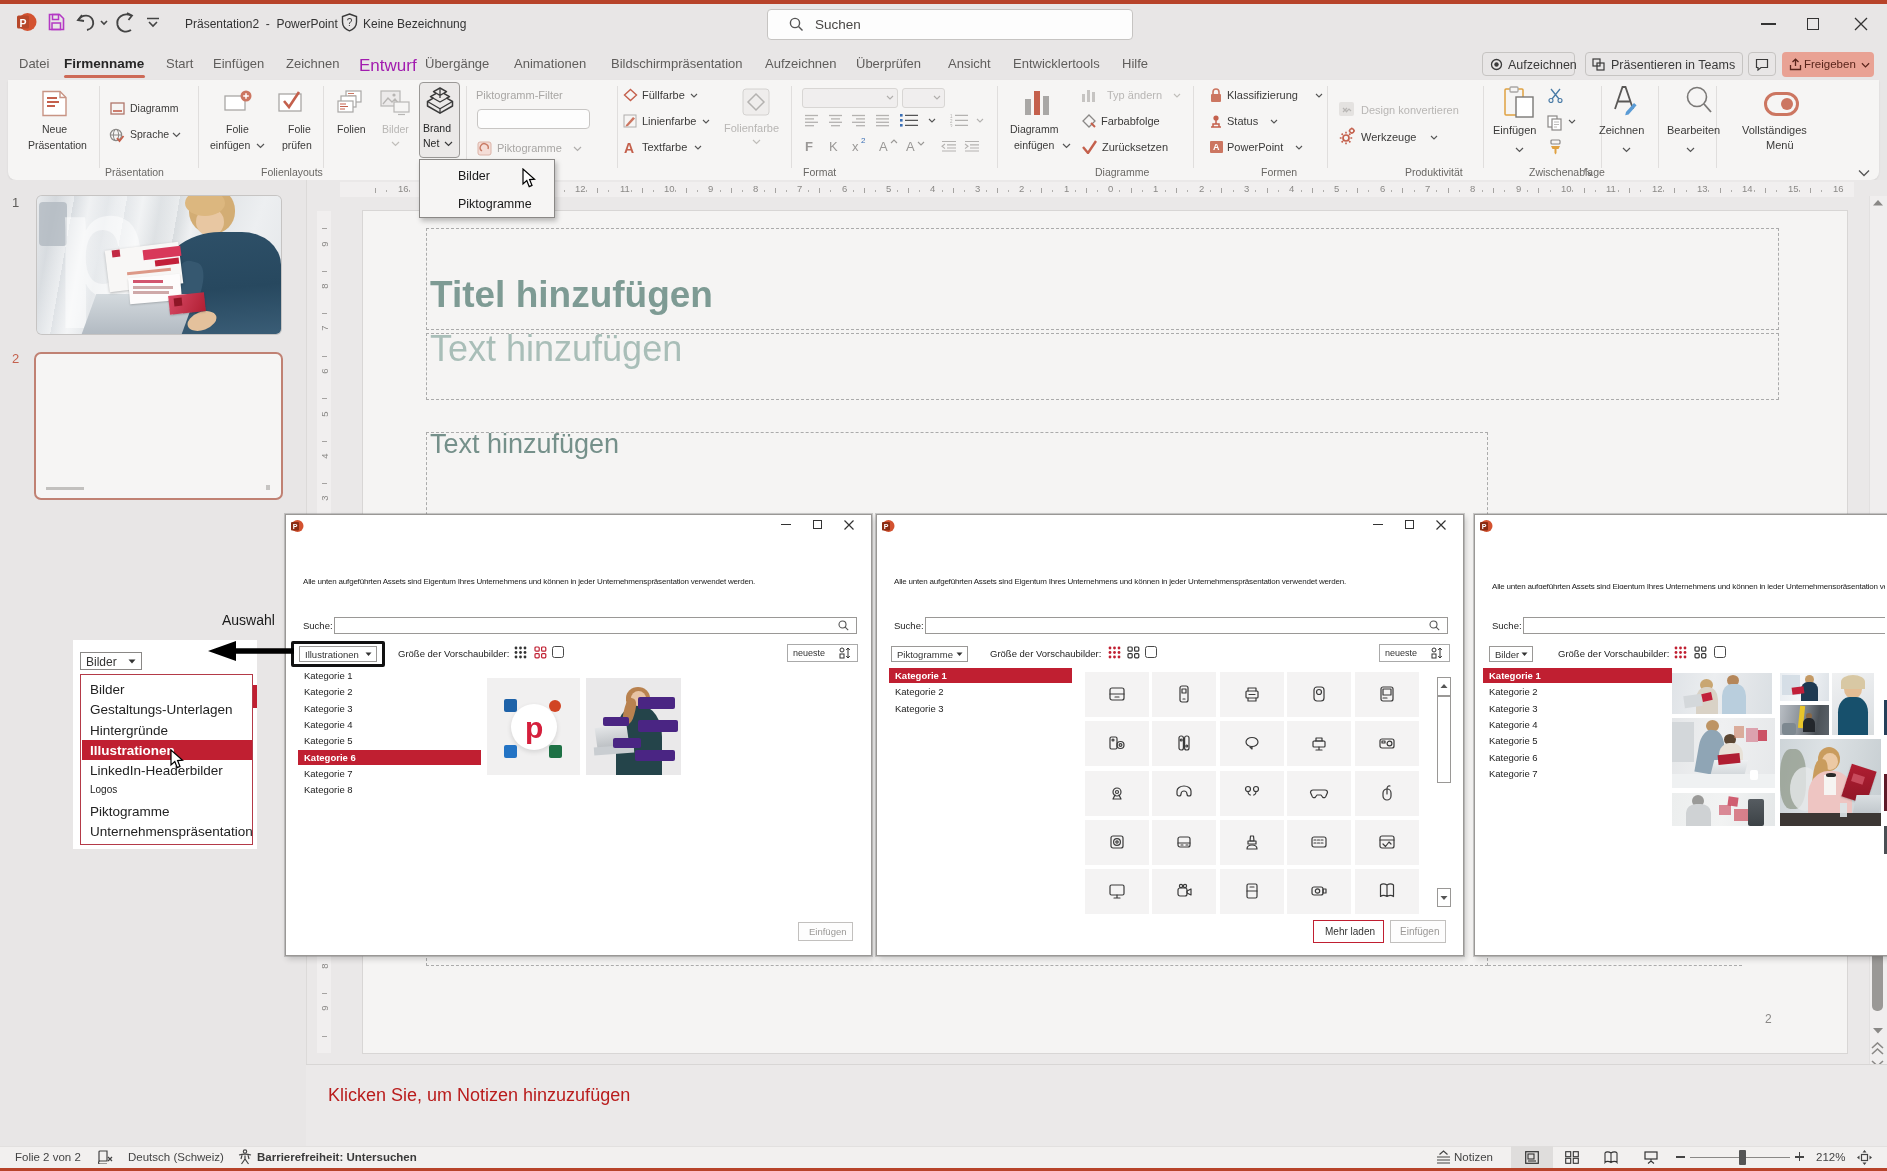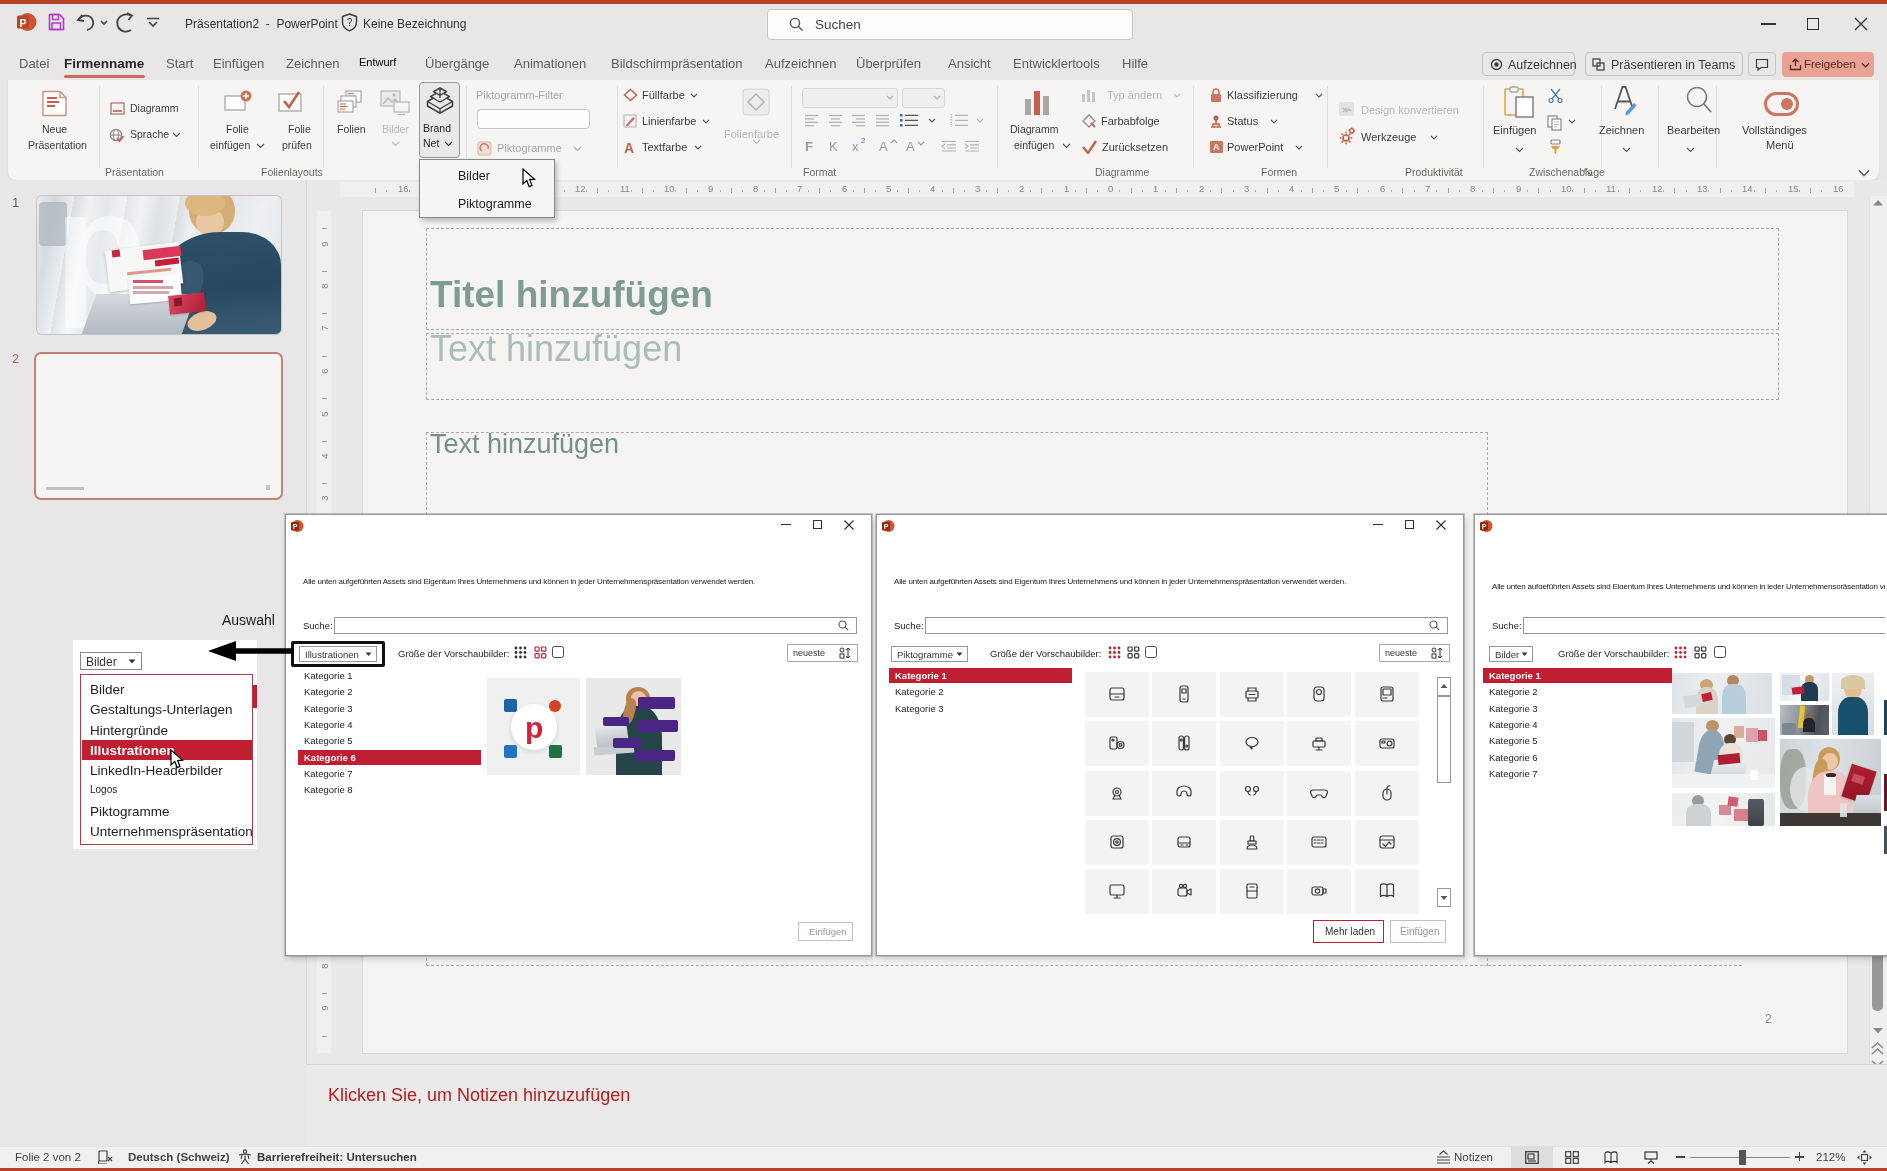--- a/index.html
+++ b/index.html
@@ -54,7 +54,7 @@
 <div class="ab" style="left:166px;top:56px;font-size:13px;color:#5f5d5b;font-weight:normal;white-space:nowrap;">Start</div>
 <div class="ab" style="left:213px;top:56px;font-size:13px;color:#5f5d5b;font-weight:normal;white-space:nowrap;">Einfügen</div>
 <div class="ab" style="left:286px;top:56px;font-size:13px;color:#5f5d5b;font-weight:normal;white-space:nowrap;">Zeichnen</div>
-<div class="ab" style="left:359px;top:56px;font-size:11px;color:#000000;font-weight:normal;white-space:nowrap;">Entwurf</div>
+<div class="ab" style="left:359px;top:56px;font-size:17px;color:#a21caf;font-weight:normal;white-space:nowrap;">Entwurf</div>
 <div class="ab" style="left:425px;top:56px;font-size:13px;color:#5f5d5b;font-weight:normal;white-space:nowrap;">Übergänge</div>
 <div class="ab" style="left:514px;top:56px;font-size:13px;color:#5f5d5b;font-weight:normal;white-space:nowrap;">Animationen</div>
 <div class="ab" style="left:611px;top:56px;font-size:13px;color:#5f5d5b;font-weight:normal;white-space:nowrap;">Bildschirmpräsentation</div>

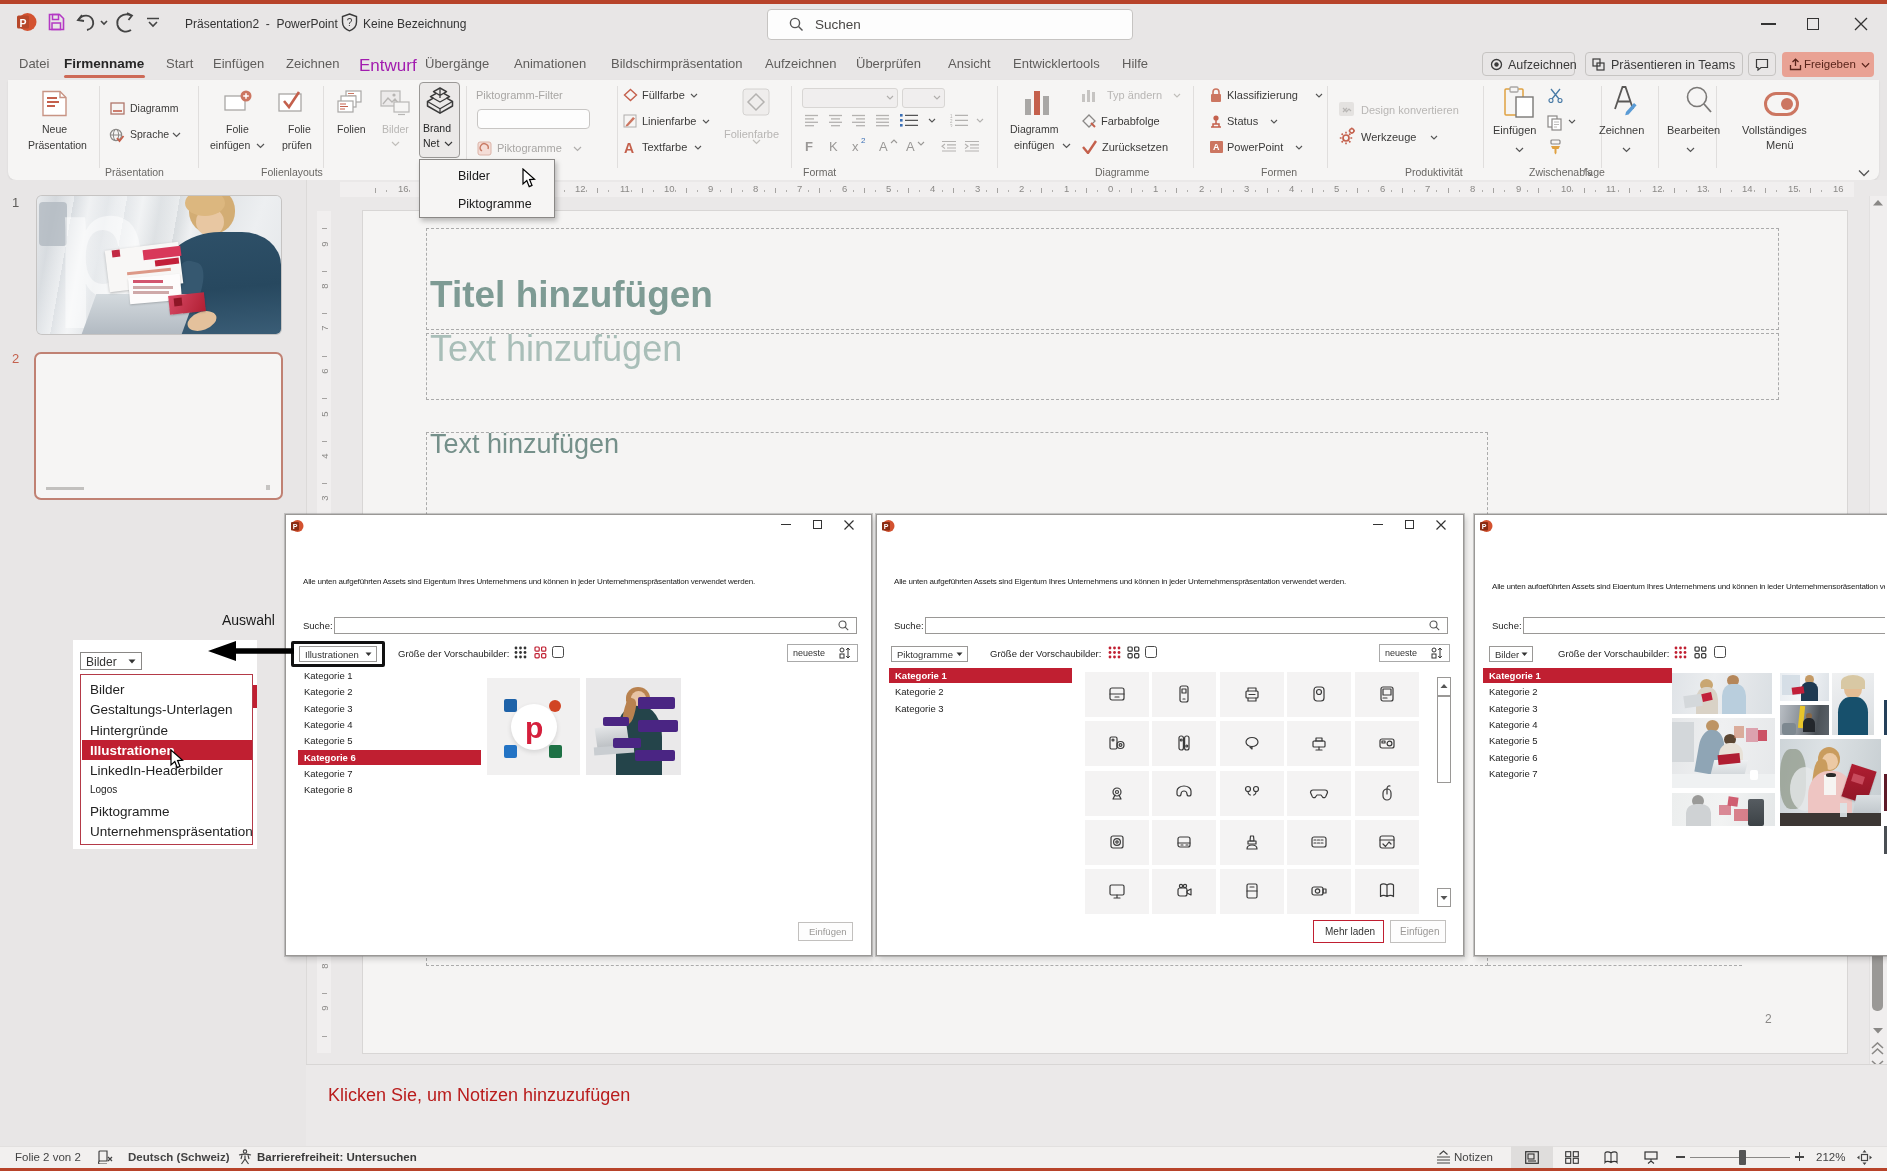--- a/index.html
+++ b/index.html
@@ -230,7 +230,7 @@
 <rect x="1" y="1" width="26" height="26" rx="3" fill="#efedec" stroke="#d4d2d0" stroke-width="1"></rect>
 <path d="M14 6 L22 14 L14 22 L6 14 Z" fill="none" stroke="#b4b2b0" stroke-width="1.5"></path>
   </svg>
-<div class="ab" style="left:724px;top:122px;font-size:11px;color:#b8b6b4;font-weight:normal;white-space:nowrap;margin-top:6px;">Folienfarbe</div>
+<div class="ab" style="left:724px;top:122px;font-size:11px;color:#b8b6b4;font-weight:normal;white-space:nowrap;">Folienfarbe</div>
 <svg class="ab" style="left:752px;top:139px" width="9" height="6" viewBox="0 0 9 6">
     <path d="M1 1 l3.5 3.5 L8 1" fill="none" stroke="#c0beba" stroke-width="1.2"></path>
   </svg>

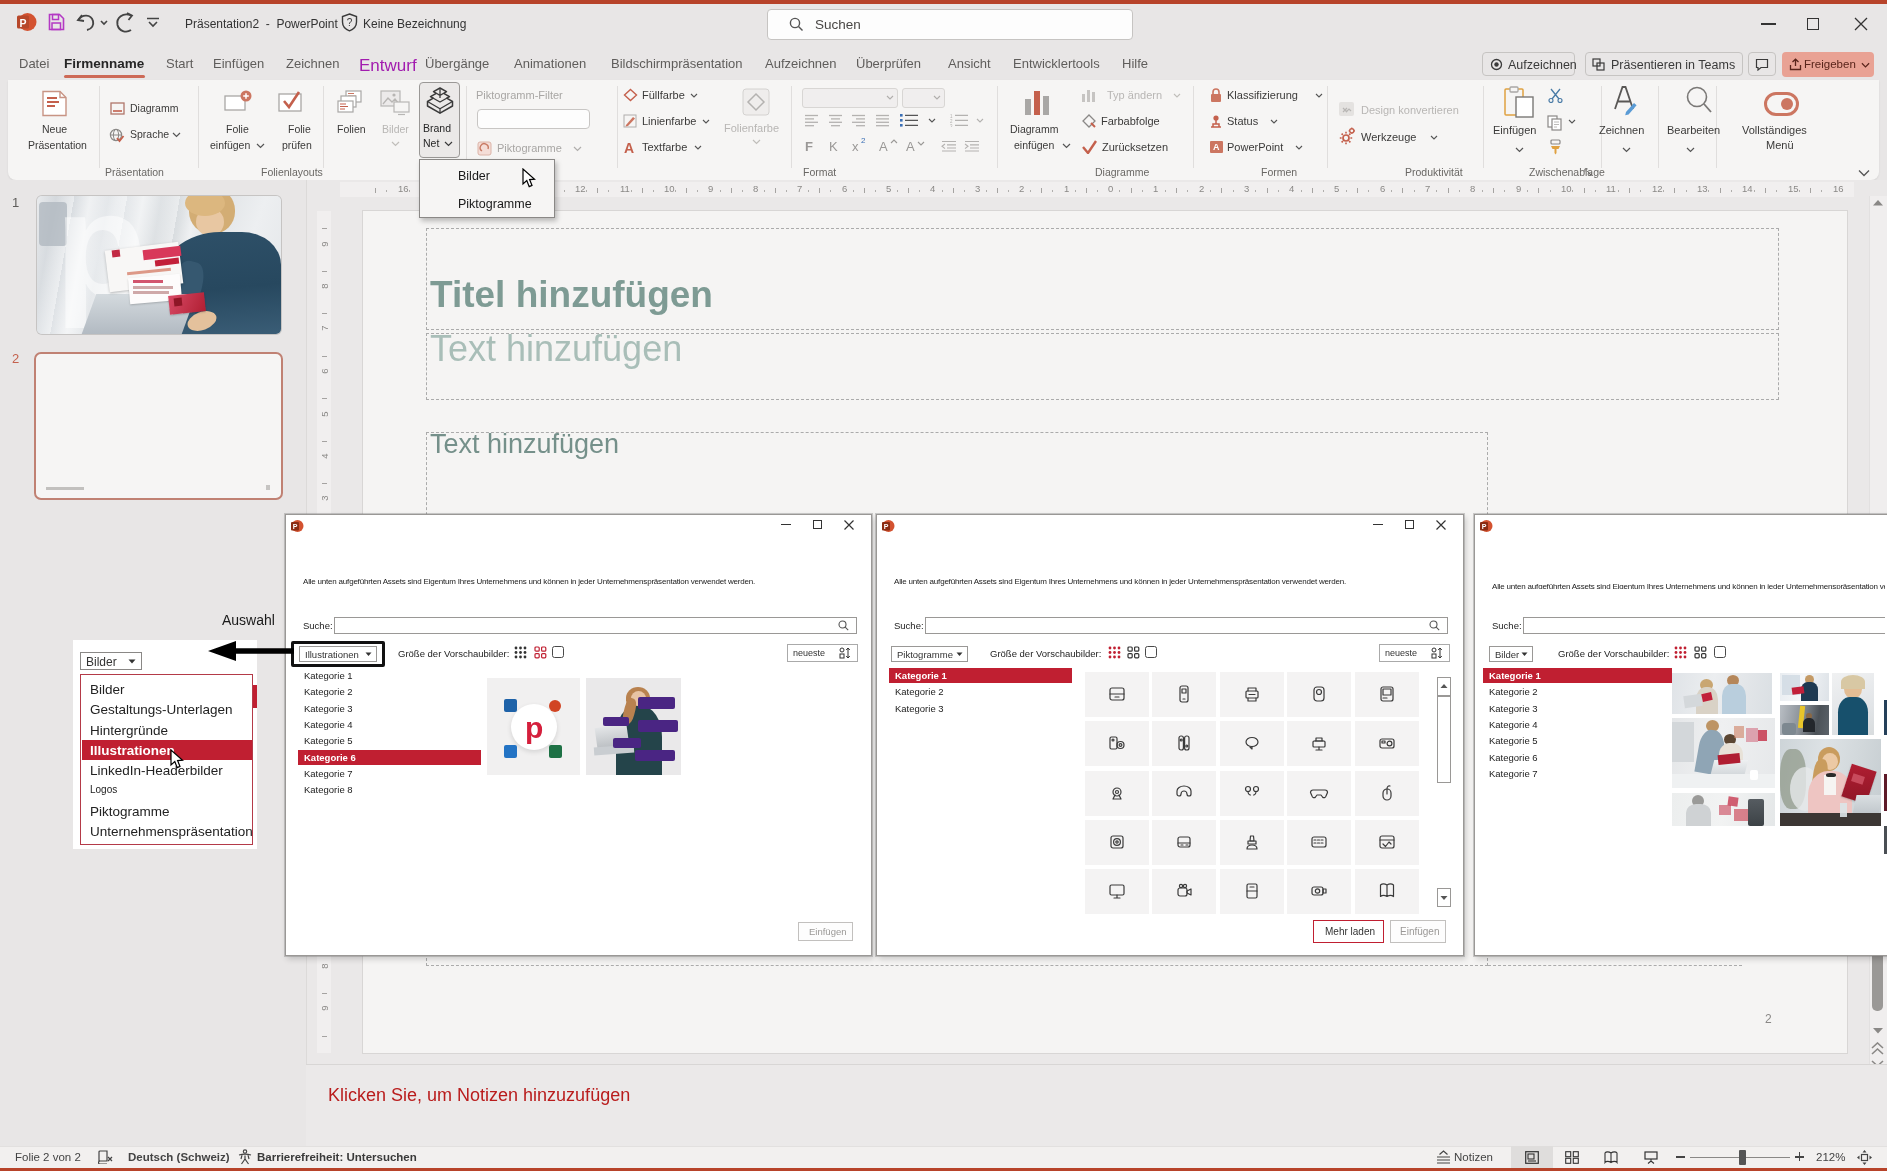--- a/index.html
+++ b/index.html
@@ -763,7 +763,7 @@
 <path d="M1 12 V2 a1 1 0 0 1 1-1 h7 v10 h-7 a1.5 1.5 0 0 0 0 3 h7" fill="none" stroke="#444" stroke-width="1.2"></path>
 <path d="M10 7 l4 4 M14 7 l-4 4" stroke="#444" stroke-width="1.2"></path>
   </svg>
-<div class="ab" style="left:128px;top:1151px;font-size:11.5px;color:#444;font-weight:bold;white-space:nowrap;">Deutsch (Schweiz)</div>
+<div class="ab" style="left:128px;top:1151px;font-size:11.5px;color:#444;font-weight:normal;white-space:nowrap;">Deutsch (Schweiz)</div>
 <svg class="ab" style="left:237px;top:1149px" width="16" height="16" viewBox="0 0 16 16">
 <circle cx="8" cy="2.6" r="1.7" fill="none" stroke="#444" stroke-width="1.1"></circle>
 <path d="M2 6 Q8 4.2 14 6 M8 6.5 V10 M8 10 L4.5 15 M8 10 L11.5 15 M5 6.2 L4 10 M11 6.2 L12 10" fill="none" stroke="#444" stroke-width="1.2"></path>

